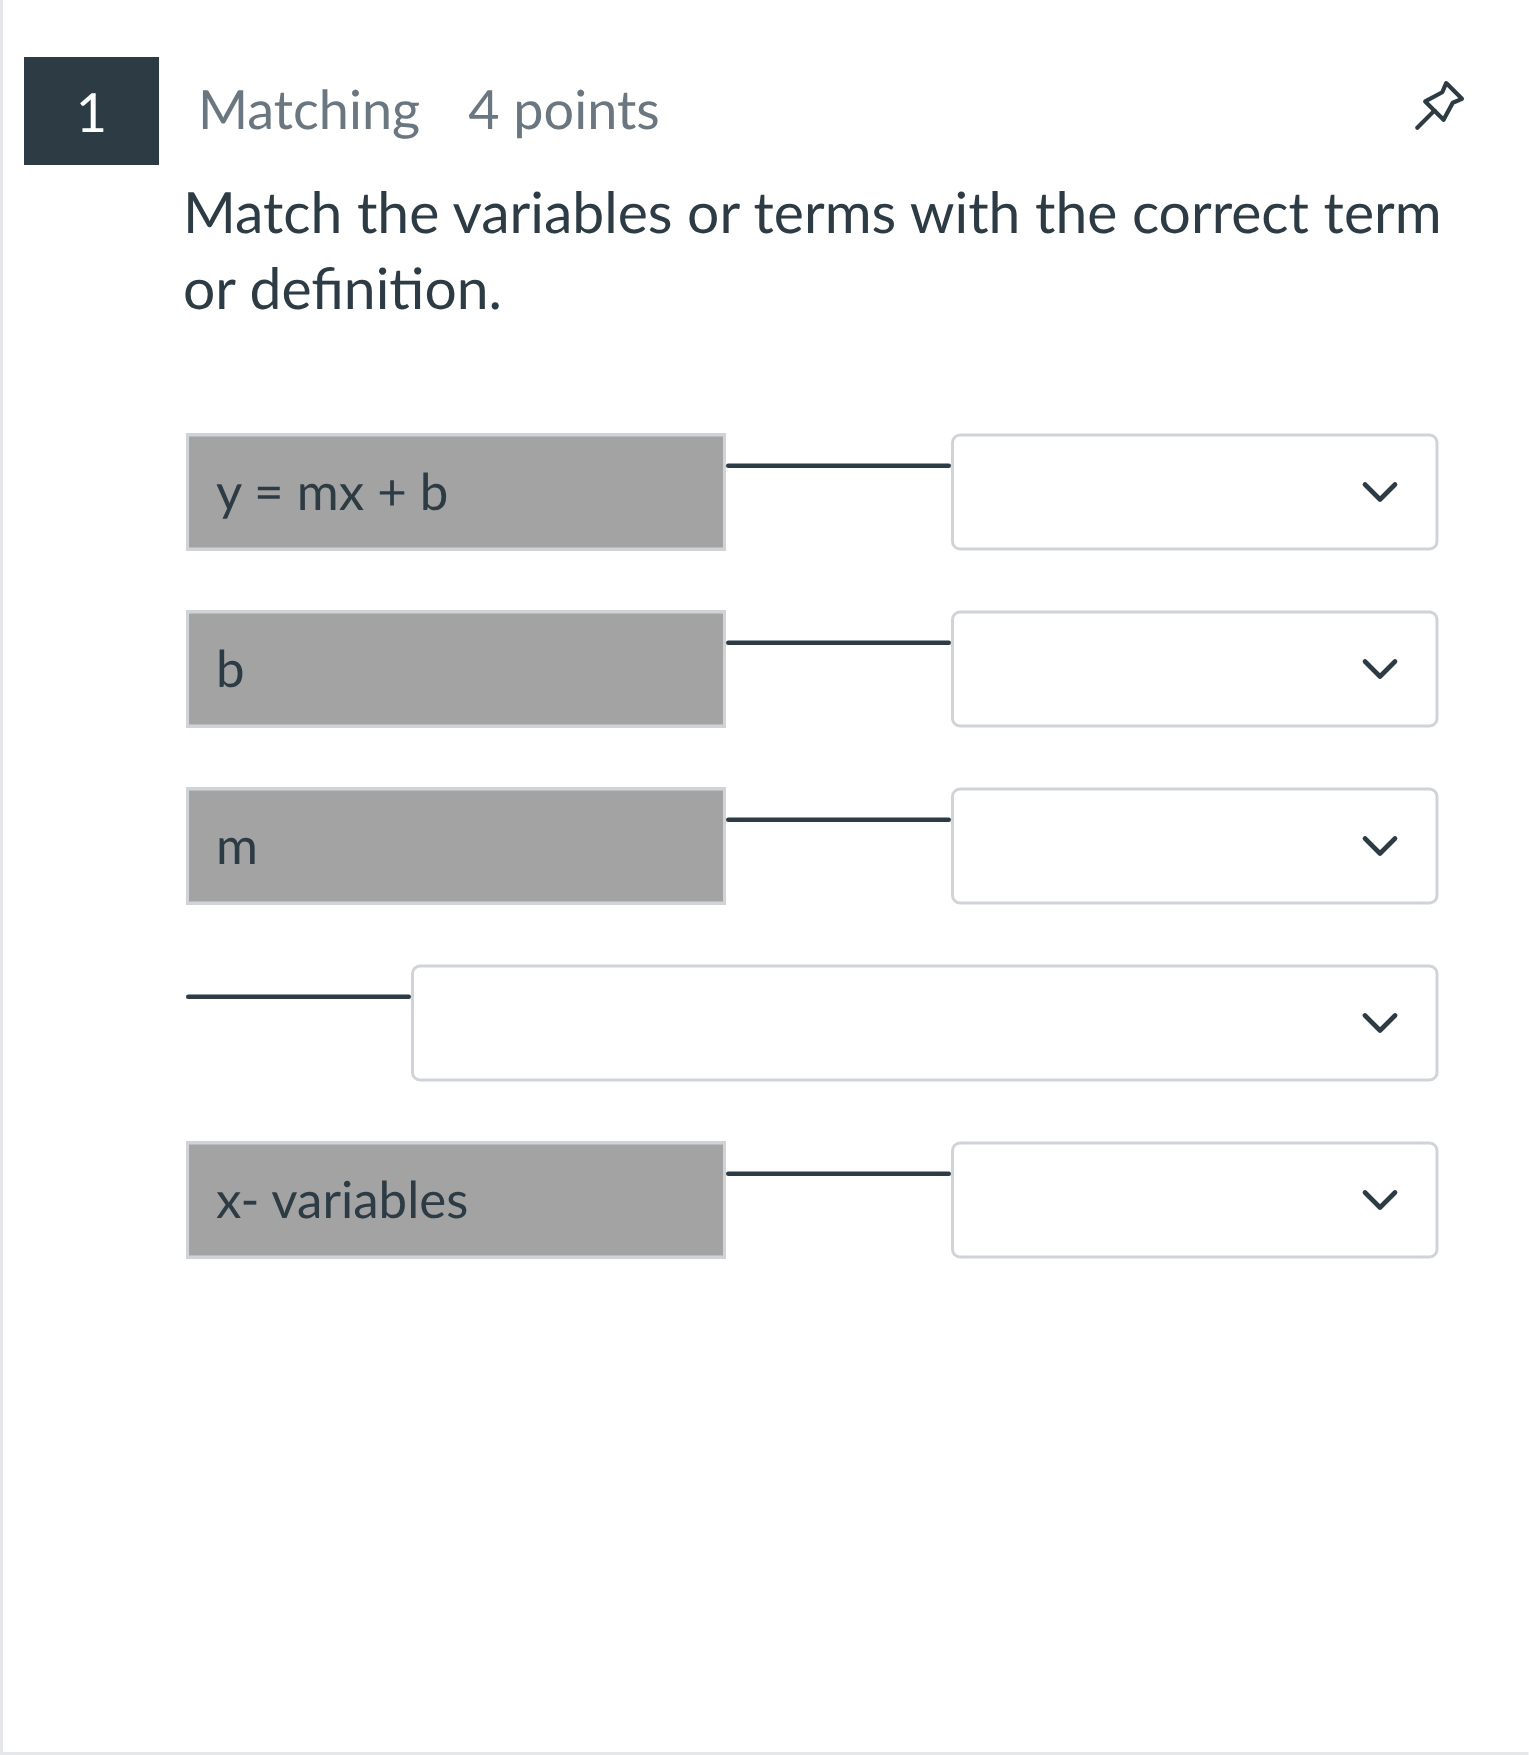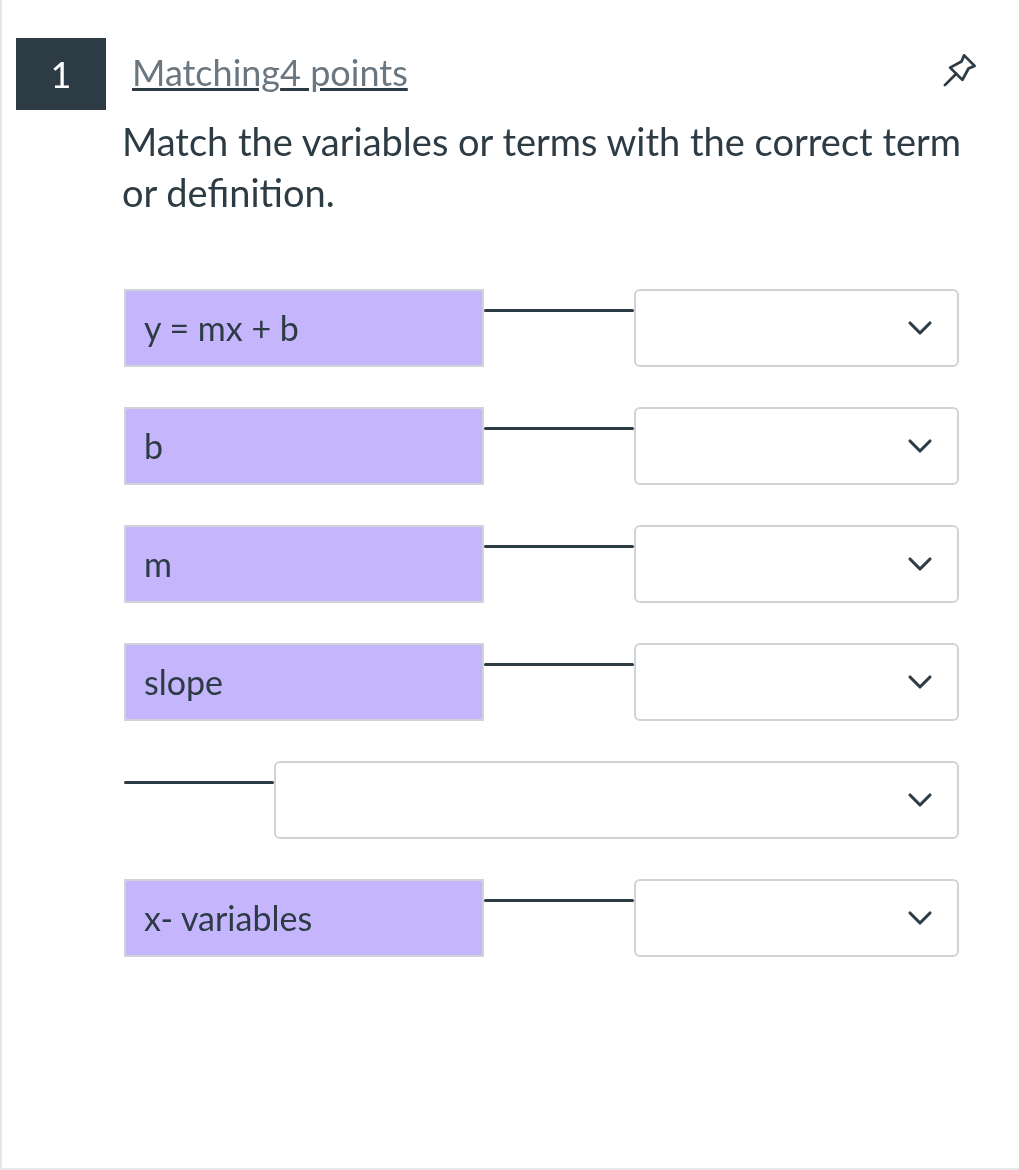--- a/index.html
+++ b/index.html
@@ -37,7 +37,6 @@
     padding-top: 50px;
     padding-left: 130px;
     padding-right: 40px;
-    text-decoration: underline;
   }
   .qtype {
     font-size: 36px;

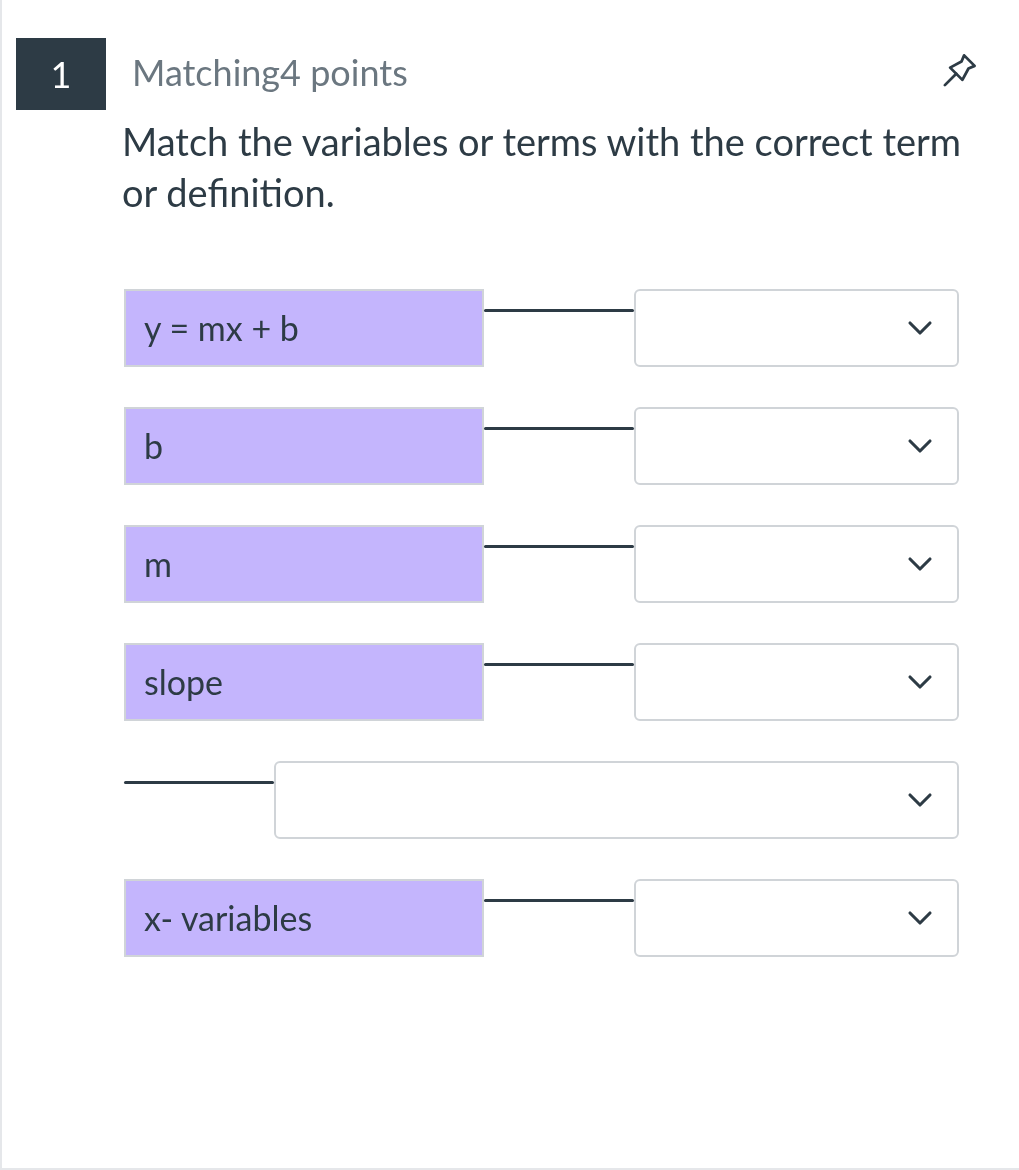--- a/index.html
+++ b/index.html
@@ -45,6 +45,7 @@
   .qpoints {
     font-size: 36px;
     color: #6b7780;
+    margin-left: 32px;
     text-align: right;
   }
   .pin {

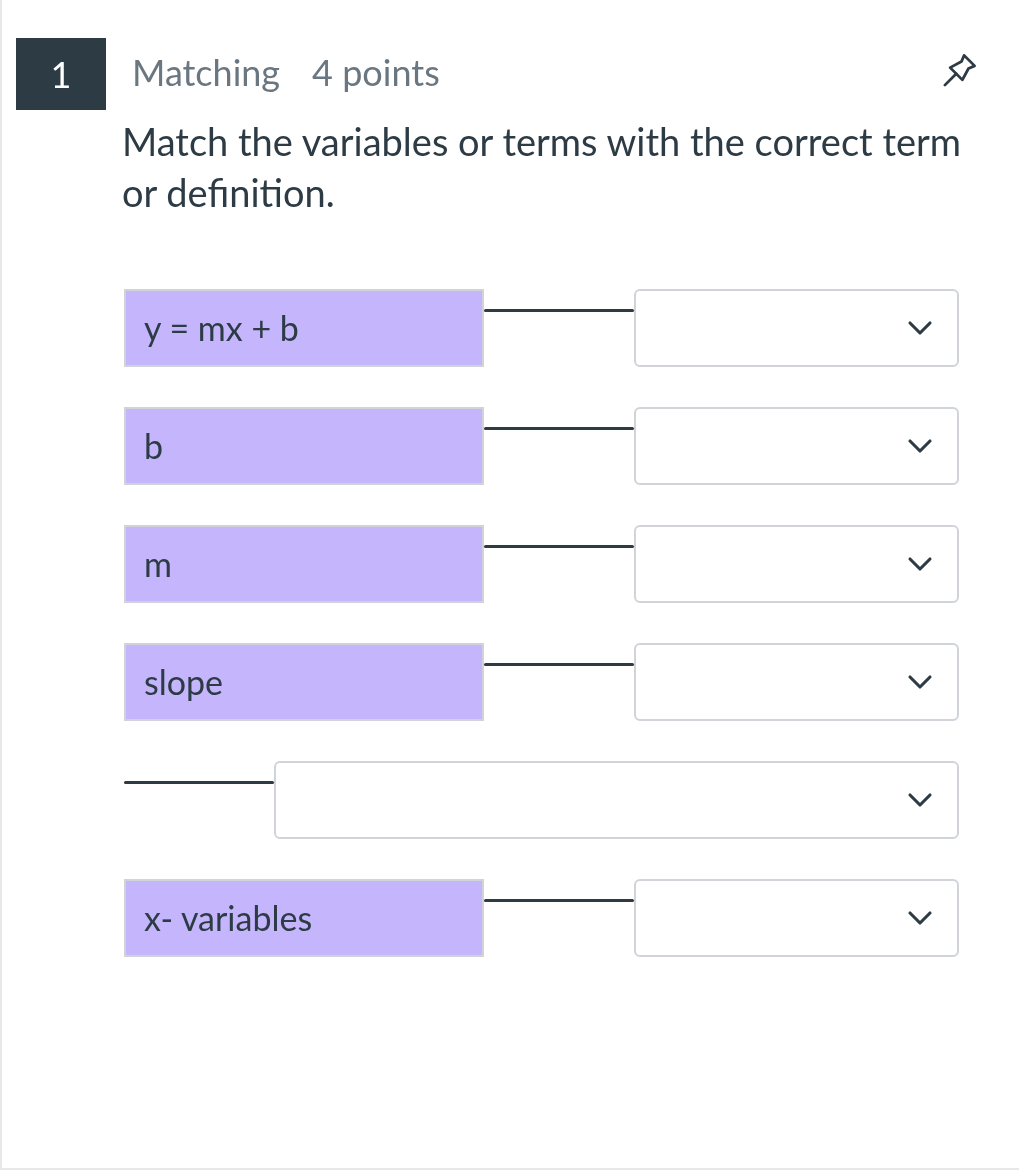--- a/index.html
+++ b/index.html
@@ -71,7 +71,7 @@
   .term {
     width: 360px;
     height: 78px;
-    background: #c4b5fd;
+    background: #a3a3a3;
     border: 2px solid #d0d4d8;
     display: flex;
     align-items: center;

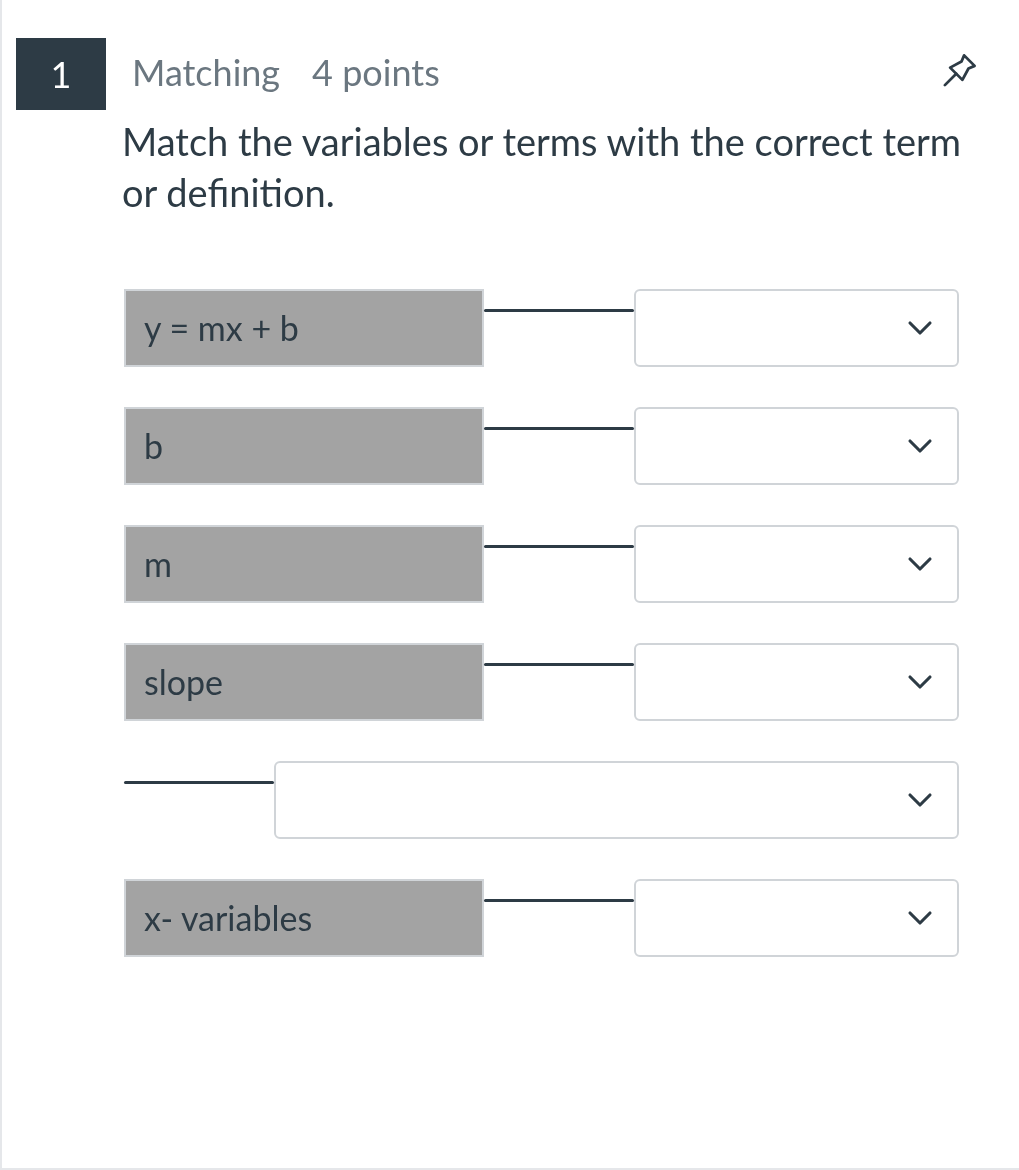--- a/index.html
+++ b/index.html
@@ -187,22 +187,6 @@
       </div>
     </div>
 
-    <div class="row">
-      <div class="term">
-        <span>slope</span>
-      </div>
-      <div class="connector">
-        <div class="connector-line"></div>
-      </div>
-      <div class="answer">
-        <span></span>
-        <span class="chev">
-          <svg viewBox="0 0 24 24" fill="none" stroke="currentColor" stroke-width="2.5" stroke-linecap="round" stroke-linejoin="round">
-              <polyline points="4 8 12 16 20 8"></polyline>
-            </svg>
-        </span>
-      </div>
-    </div>
 
     <div class="row">
       <div class="connector">

